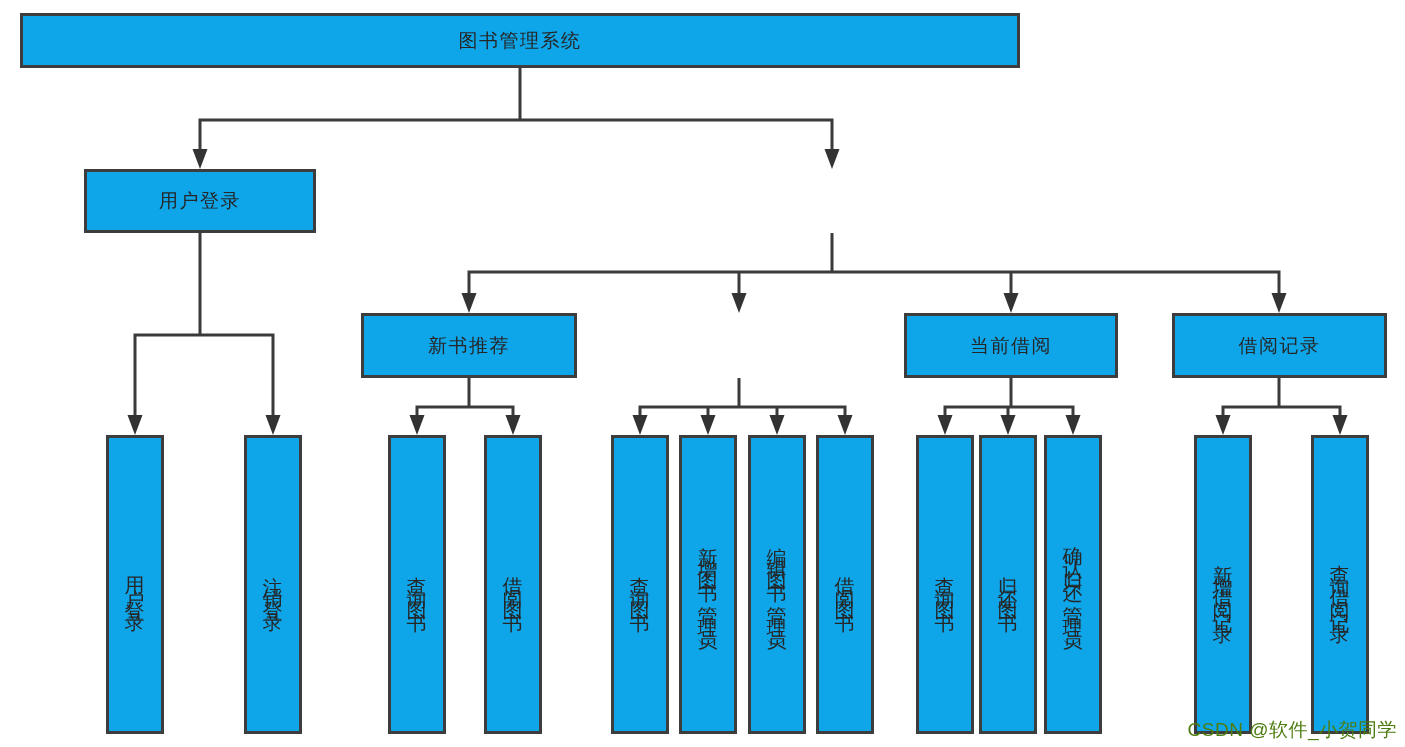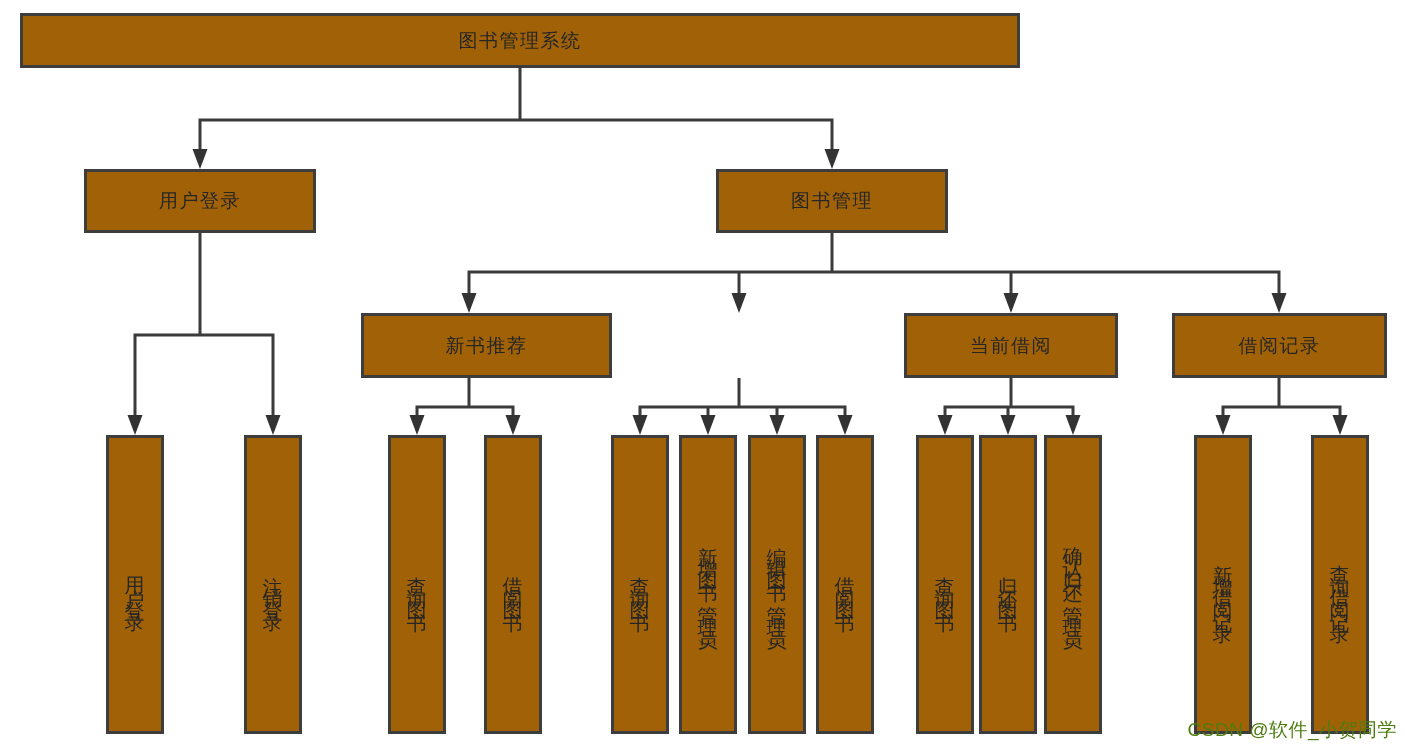--- a/index.html
+++ b/index.html
@@ -18,7 +18,7 @@
   }
   .node {
     position: absolute;
-    background: #a16207;
+    background: #0ea5e9;
     border: 3px solid #3d3d3d;
     box-sizing: border-box;
     display: flex;

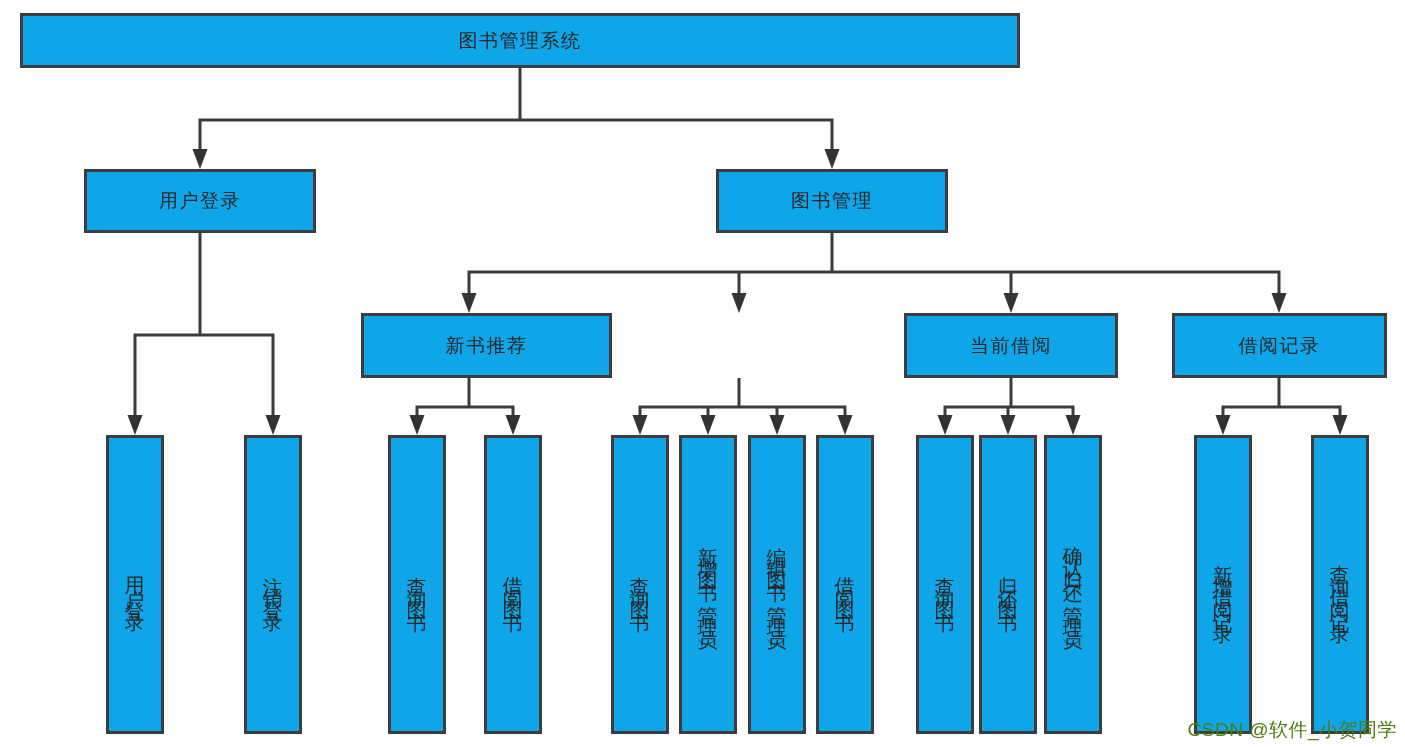--- a/index.html
+++ b/index.html
@@ -118,9 +118,6 @@
   <div class="node h" style="left:84px;top:169px;width:232px;height:64px">
     <span class="lbl">用户登录</span>
   </div>
-  <div class="node h" style="left:716px;top:169px;width:232px;height:64px">
-    <span class="lbl">图书管理</span>
-  </div>
 
   <div class="node h" style="left:361px;top:313px;width:251px;height:65px">
     <span class="lbl">新书推荐</span>

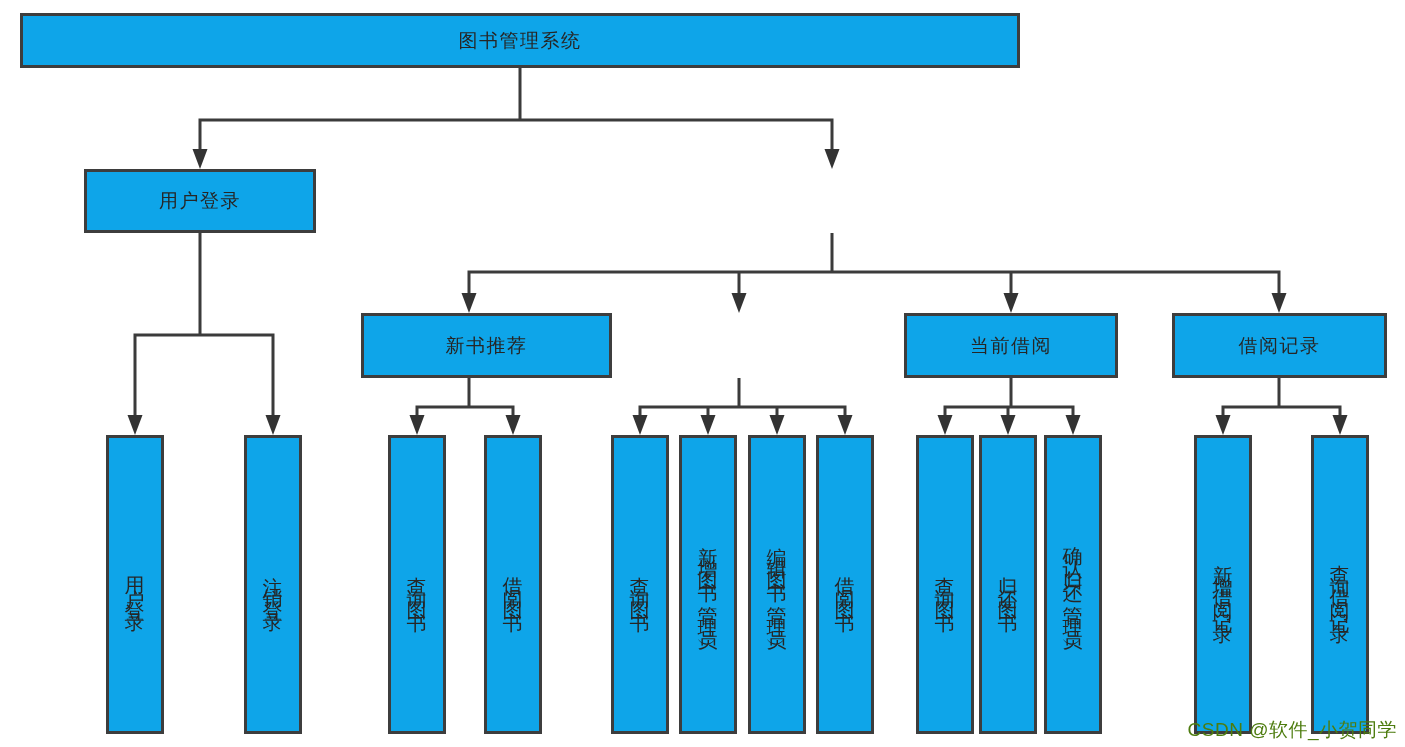--- a/index.html
+++ b/index.html
@@ -119,7 +119,7 @@
     <span class="lbl">用户登录</span>
   </div>
 
-  <div class="node h" style="left:361px;top:313px;width:251px;height:65px">
+  <div class="node h" style="left:361px;top:313px;width:216px;height:65px">
     <span class="lbl">新书推荐</span>
   </div>
   <div class="node h" style="left:1172px;top:313px;width:215px;height:65px">

